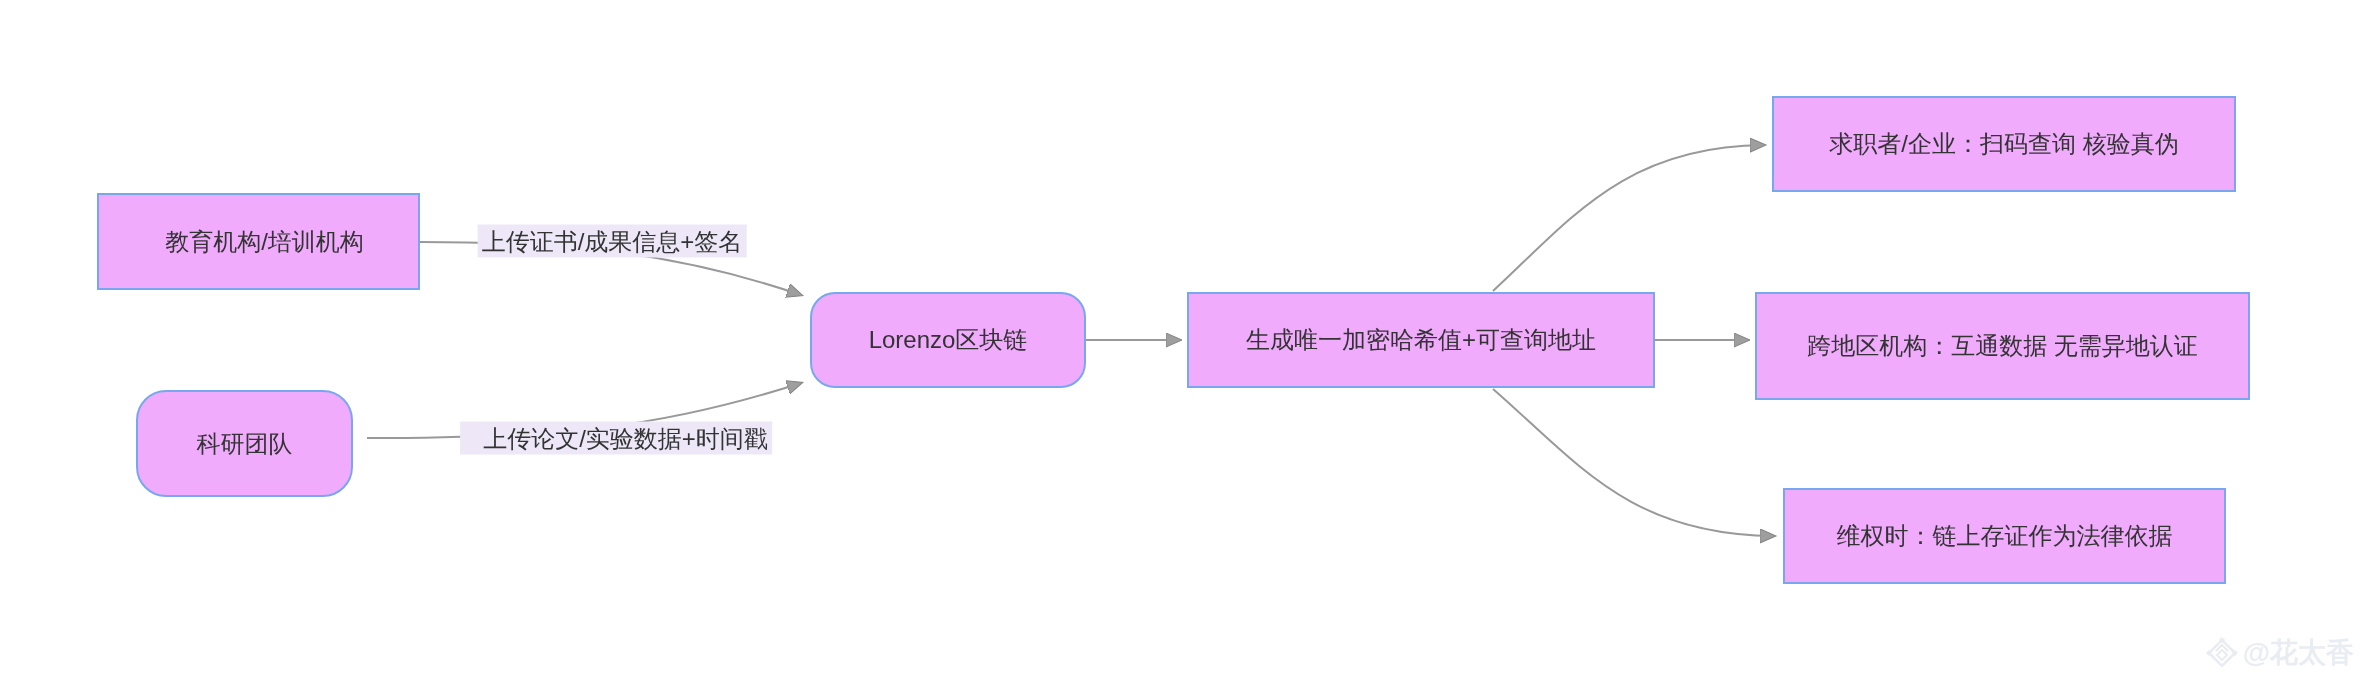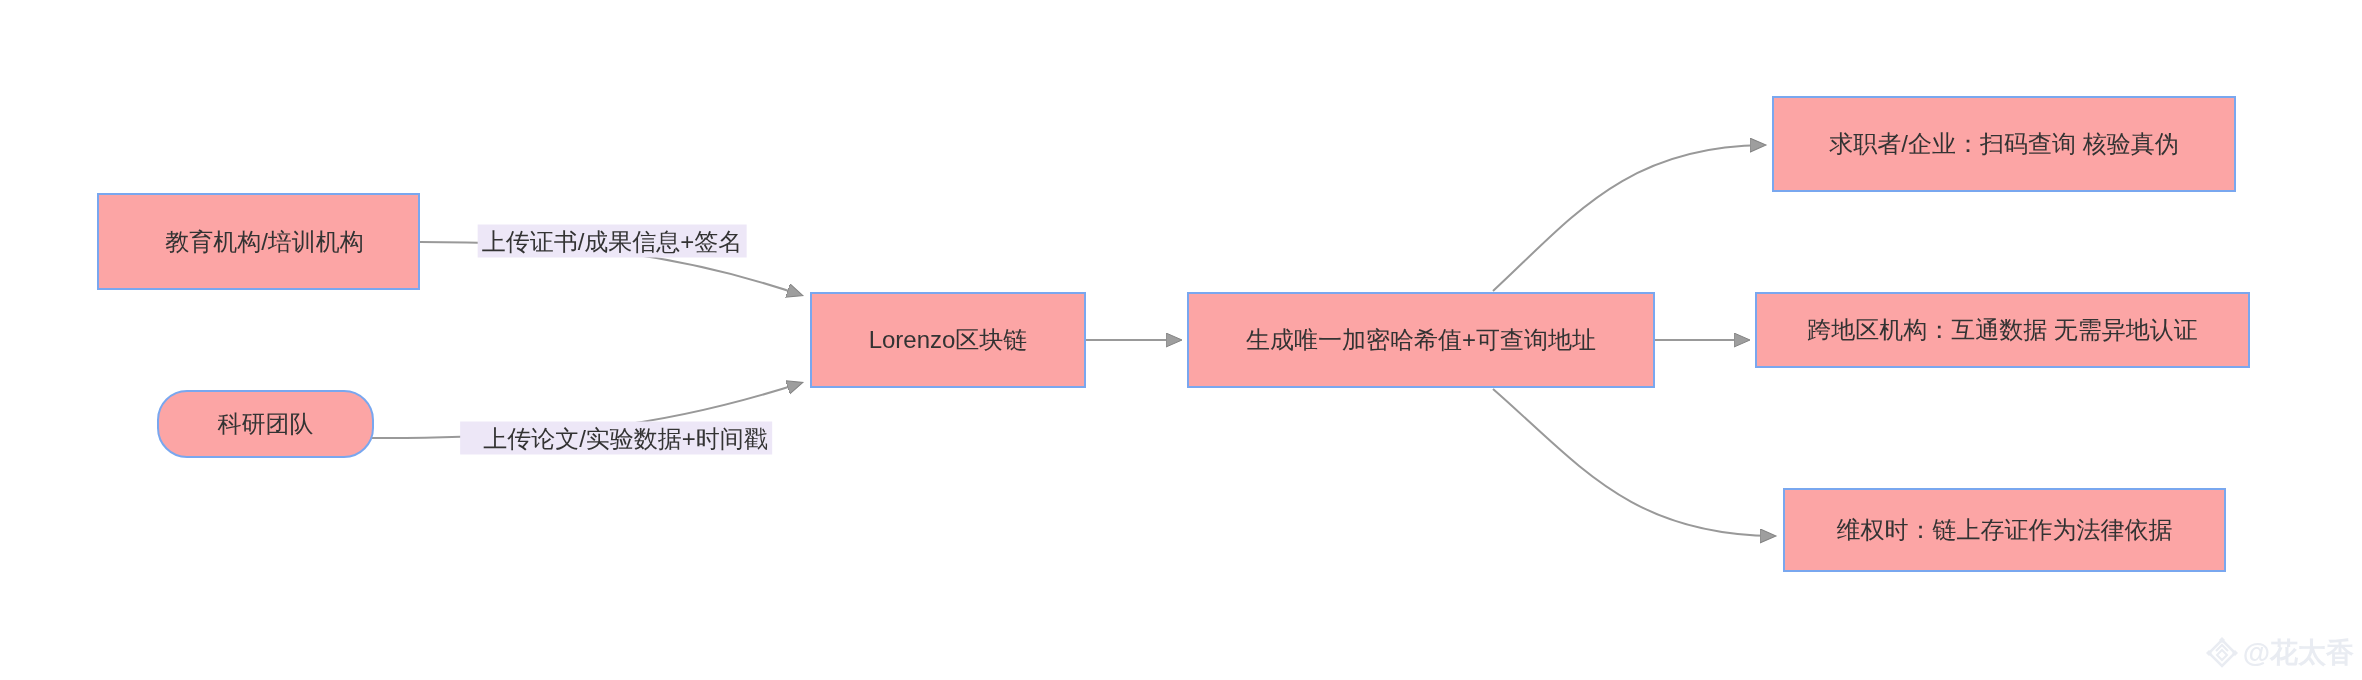--- a/index.html
+++ b/index.html
@@ -28,7 +28,7 @@
   .node {
     position: absolute;
     box-sizing: border-box;
-    background: #fca5a5;
+    background: #f0abfc;
     border: 2.5px solid #79A7EF;
     display: flex;
     align-items: center;

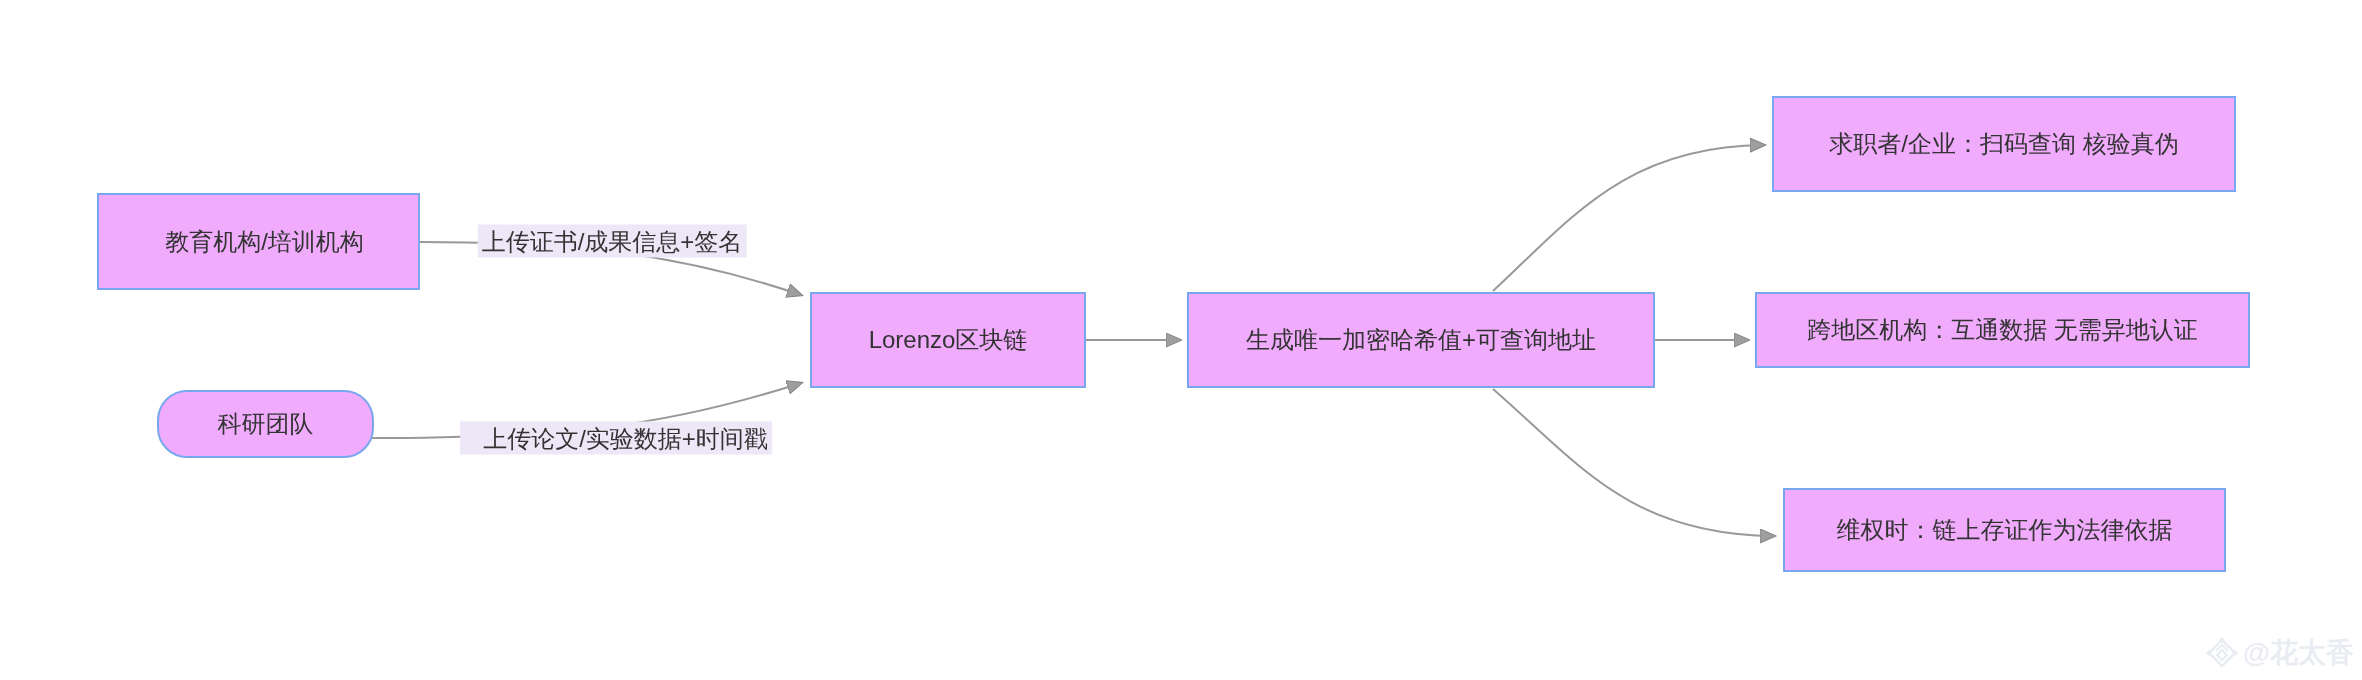--- a/index.html
+++ b/index.html
@@ -40,7 +40,7 @@
   }
   .node-edu    { left:  97px; top: 193px; width: 323px; height: 97px; padding-left: 12px; }
   .node-sci    { left: 157px; top: 390px; width: 217px; height: 68px; border-radius: 30px; }
-  .node-chain  { left: 810px; top: 292px; width: 276px; height: 96px; }
+  .node-chain  { left: 810px; top: 292px; width: 276px; height: 96px; border-radius: 25px; }
   .node-hash   { left:1187px; top: 292px; width: 468px; height: 96px; }
   .node-verify { left:1772px; top:  96px; width: 464px; height: 96px; }
   .node-cross  { left:1755px; top: 292px; width: 495px; height: 76px; }

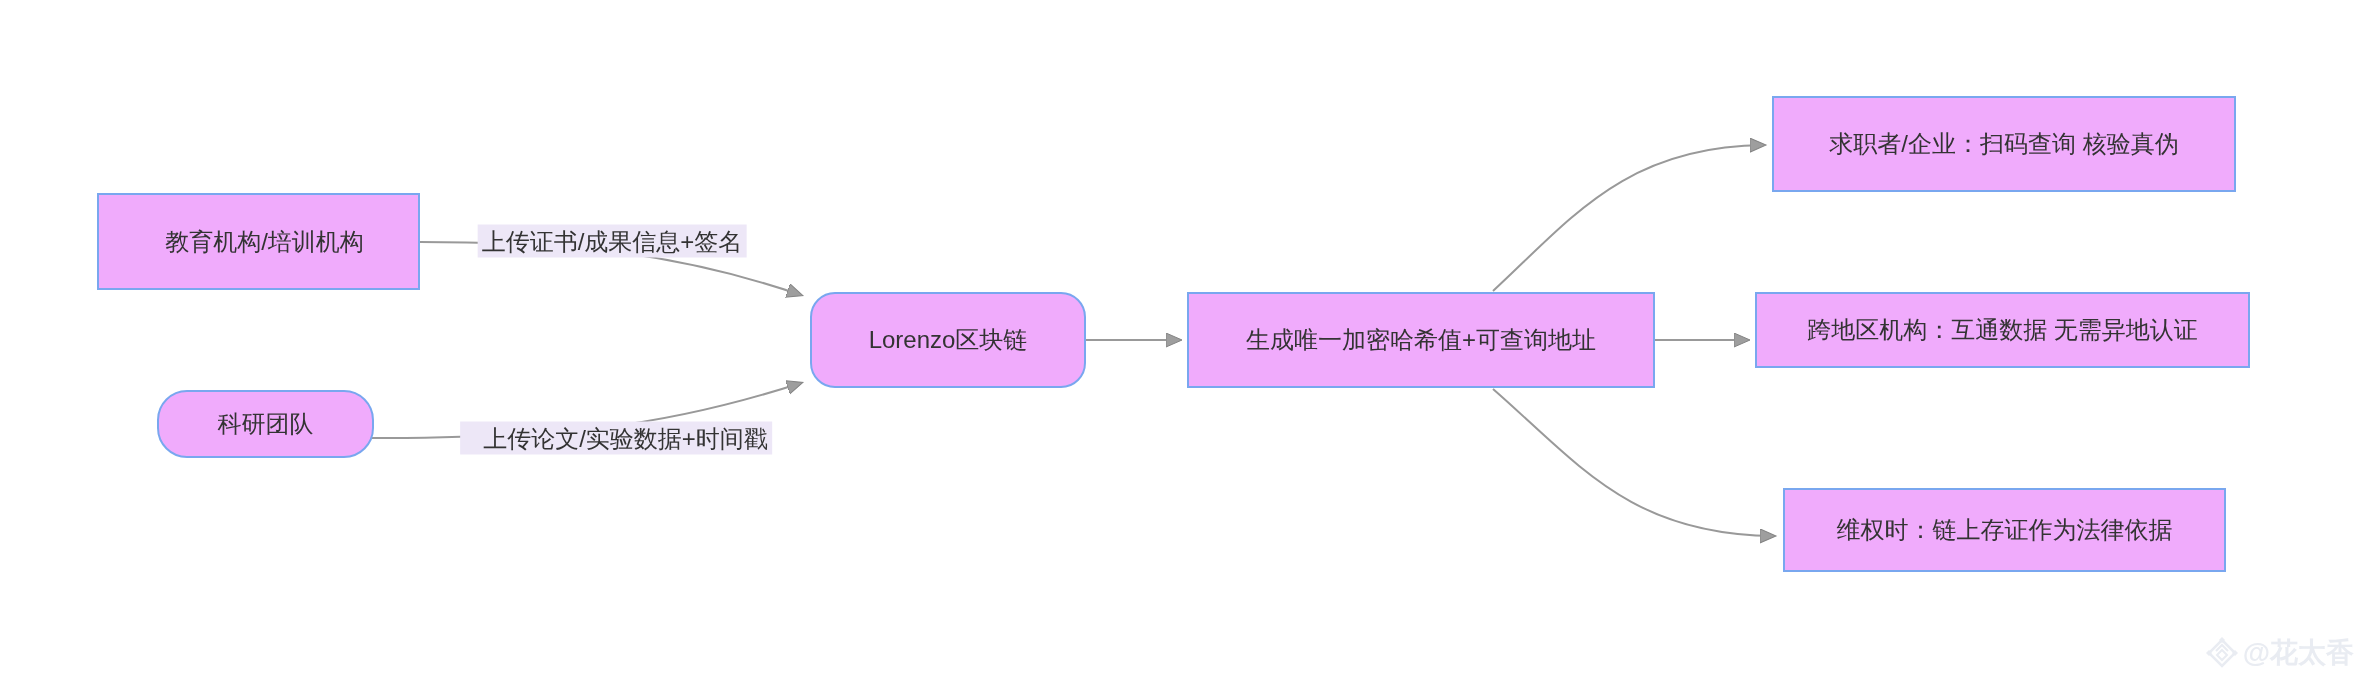--- a/index.html
+++ b/index.html
@@ -43,7 +43,7 @@
   .node-chain  { left: 810px; top: 292px; width: 276px; height: 96px; border-radius: 25px; }
   .node-hash   { left:1187px; top: 292px; width: 468px; height: 96px; }
   .node-verify { left:1772px; top:  96px; width: 464px; height: 96px; }
-  .node-cross  { left:1755px; top: 292px; width: 495px; height: 76px; }
+  .node-cross  { left:1755px; top: 292px; width: 495px; height: 108px; }
   .node-legal  { left:1783px; top: 488px; width: 443px; height: 84px; }
   .edge-label {
     position: absolute;

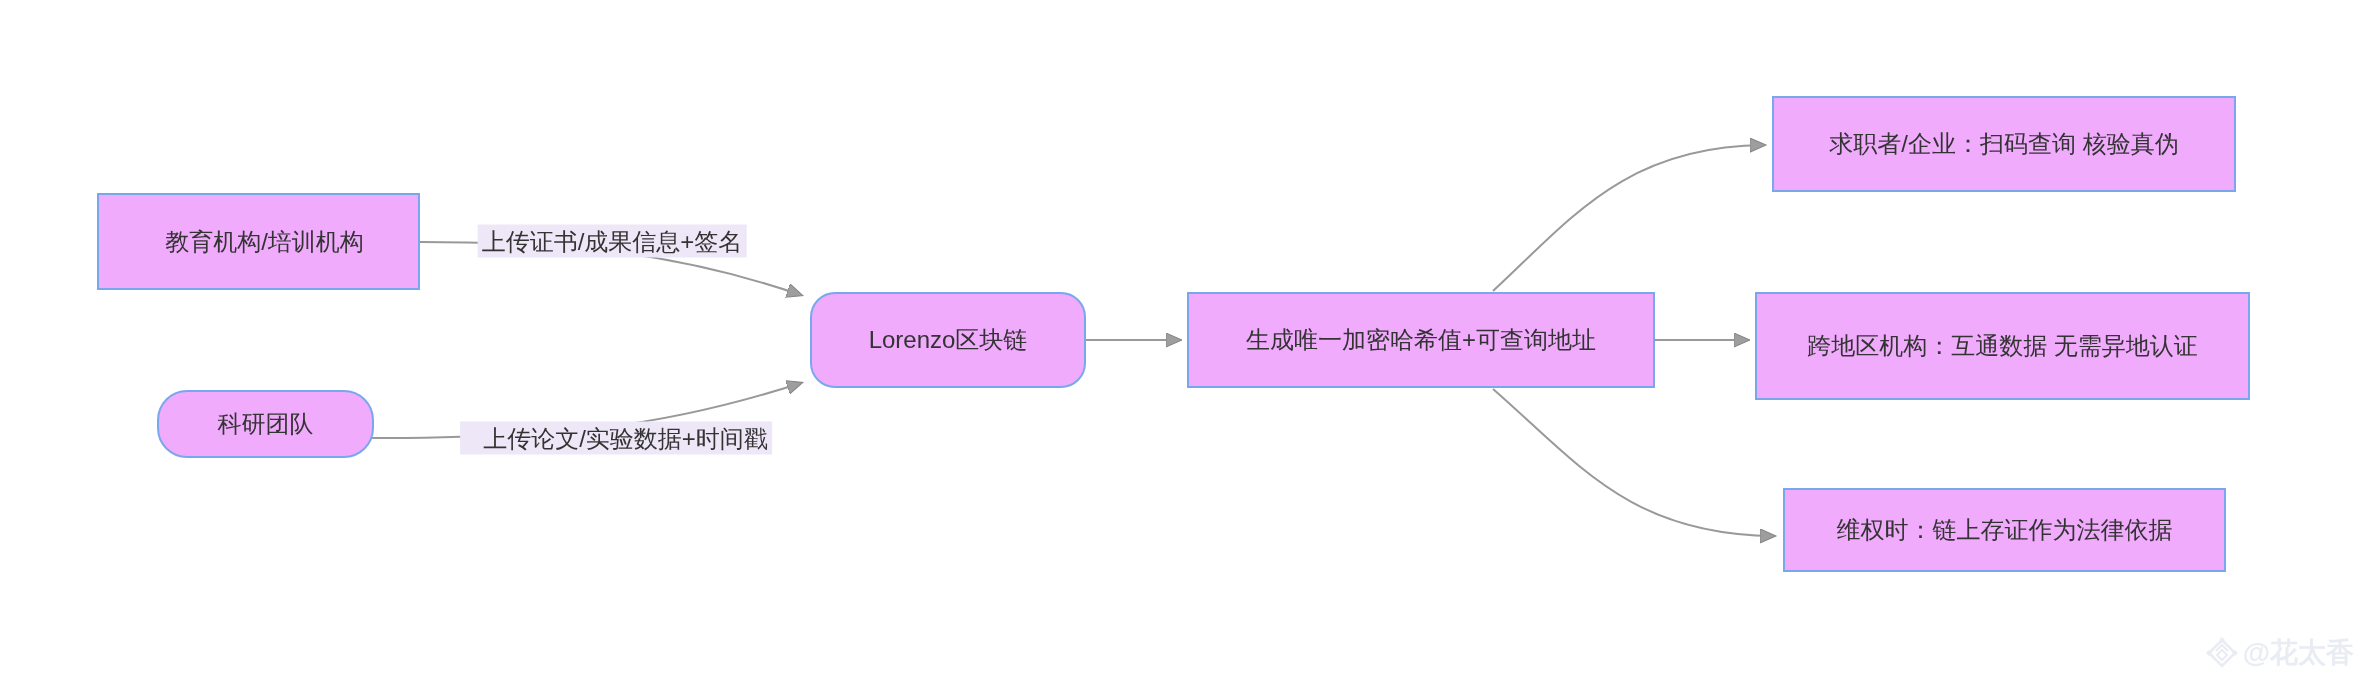--- a/index.html
+++ b/index.html
@@ -39,7 +39,7 @@
     white-space: nowrap;
   }
   .node-edu    { left:  97px; top: 193px; width: 323px; height: 97px; padding-left: 12px; }
-  .node-sci    { left: 157px; top: 390px; width: 217px; height: 68px; border-radius: 30px; }
+  .node-sci    { left: 136px; top: 390px; width: 217px; height: 107px; border-radius: 30px; }
   .node-chain  { left: 810px; top: 292px; width: 276px; height: 96px; border-radius: 25px; }
   .node-hash   { left:1187px; top: 292px; width: 468px; height: 96px; }
   .node-verify { left:1772px; top:  96px; width: 464px; height: 96px; }

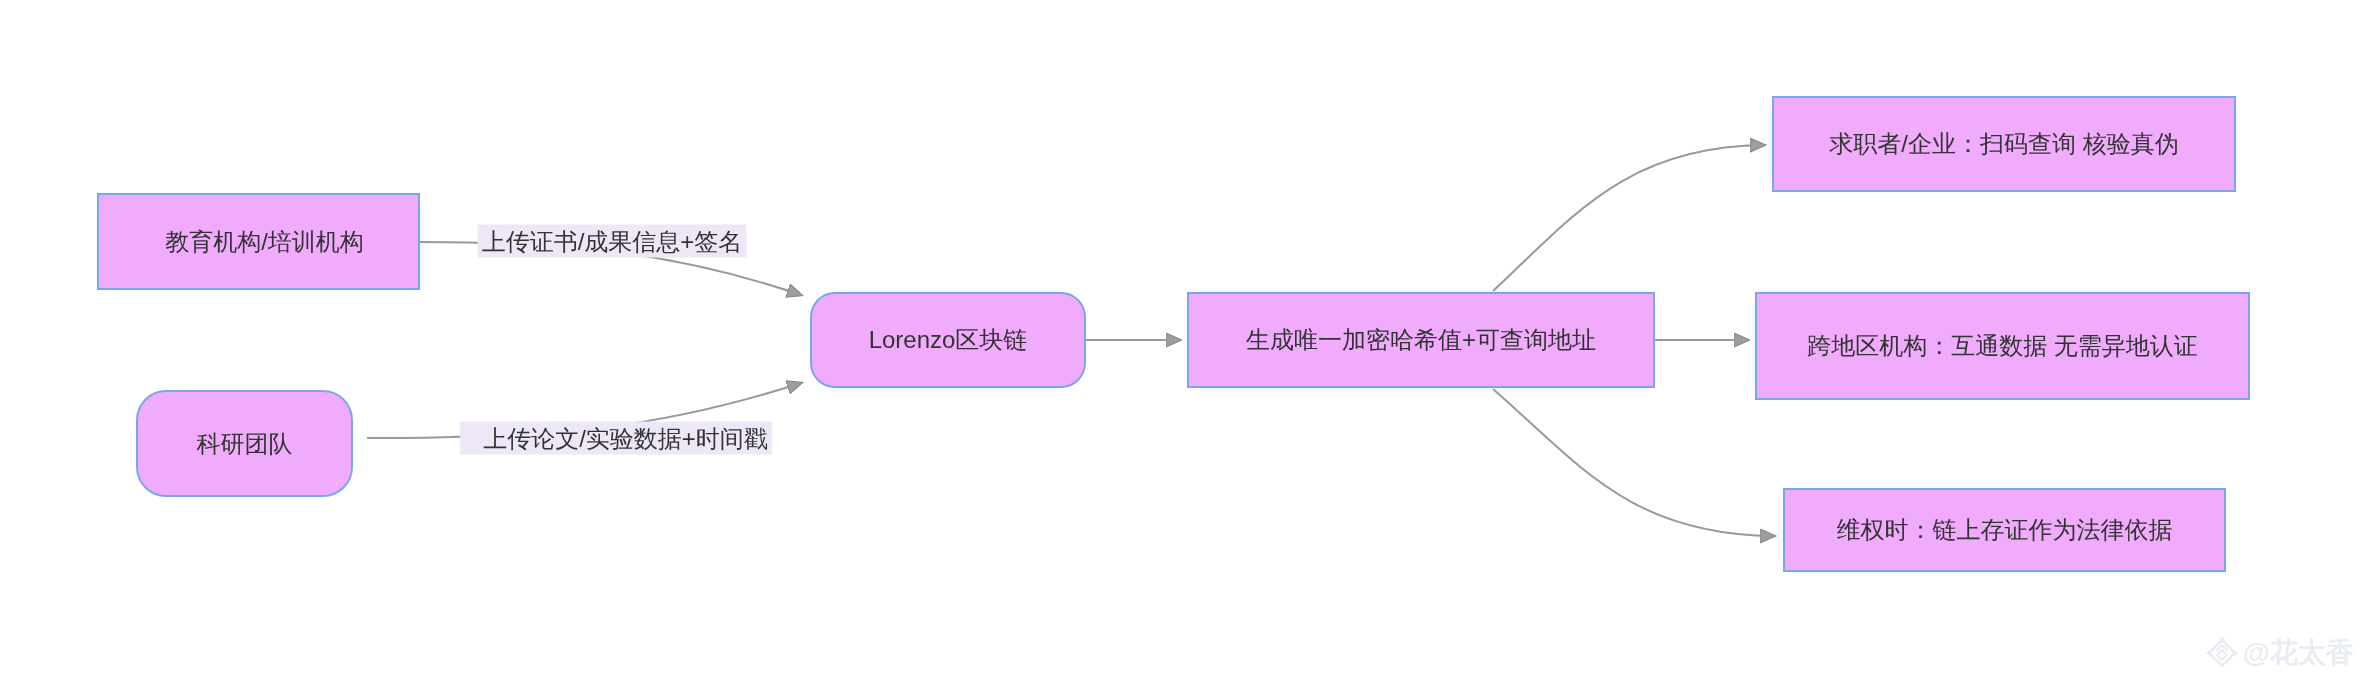--- a/index.html
+++ b/index.html
@@ -44,7 +44,7 @@
   .node-hash   { left:1187px; top: 292px; width: 468px; height: 96px; }
   .node-verify { left:1772px; top:  96px; width: 464px; height: 96px; }
   .node-cross  { left:1755px; top: 292px; width: 495px; height: 108px; }
-  .node-legal  { left:1783px; top: 488px; width: 443px; height: 84px; }
+  .node-legal  { left:1783px; top: 488px; width: 443px; height: 96px; }
   .edge-label {
     position: absolute;
     transform: translate(-50%, -50%);

